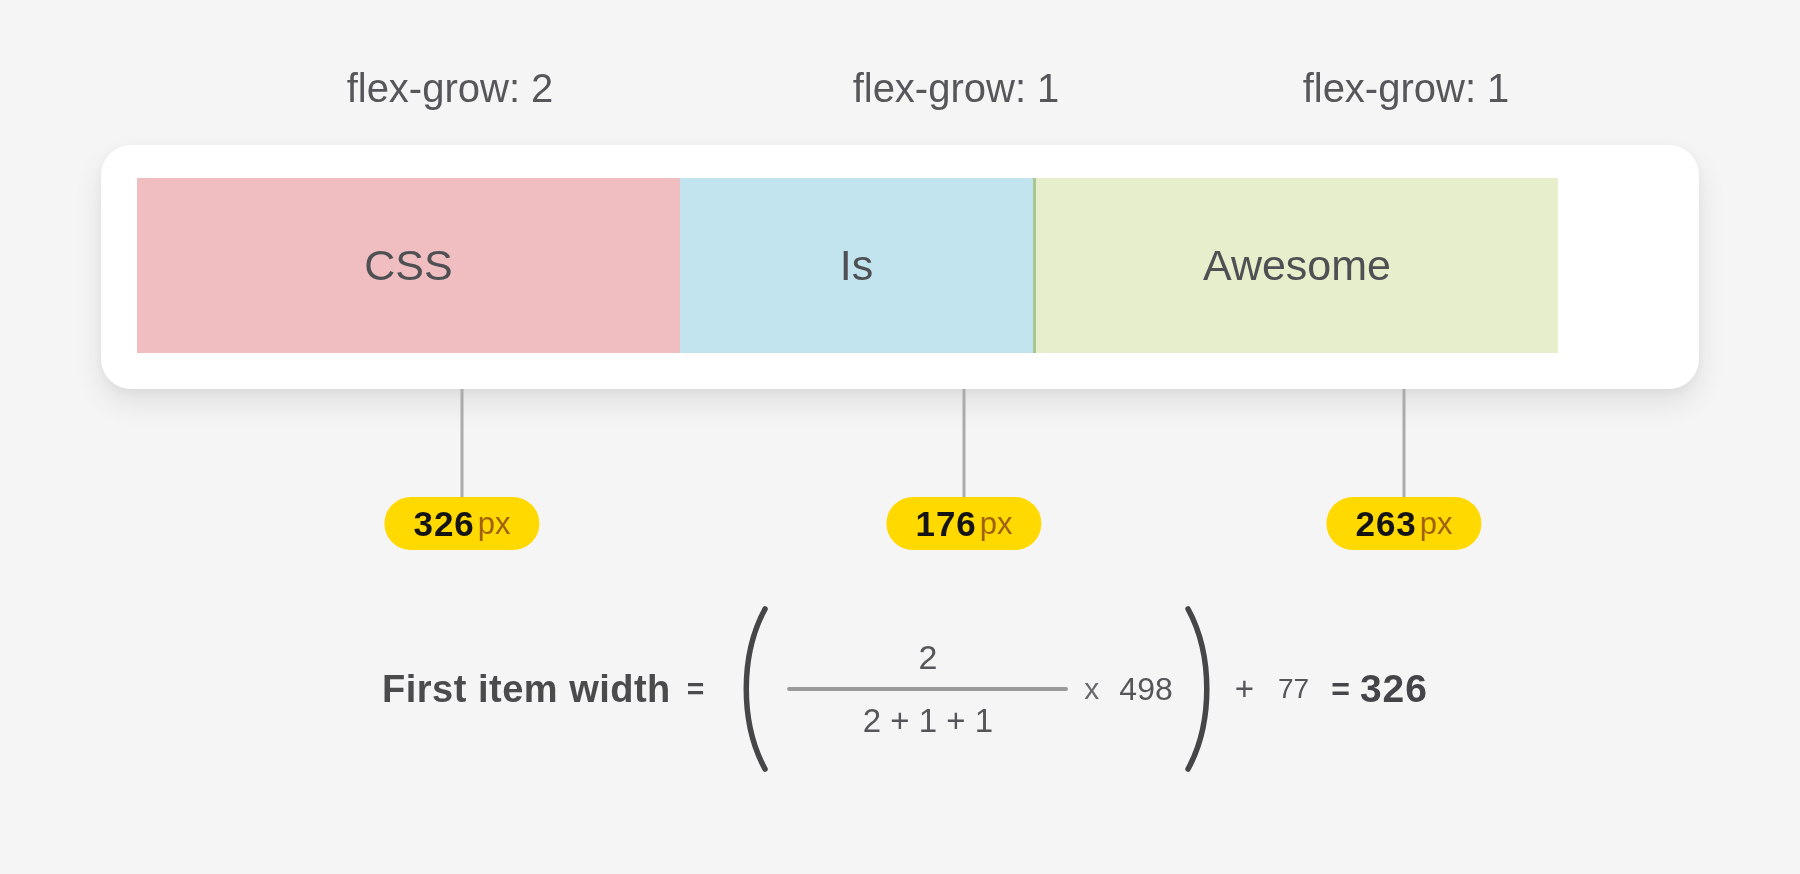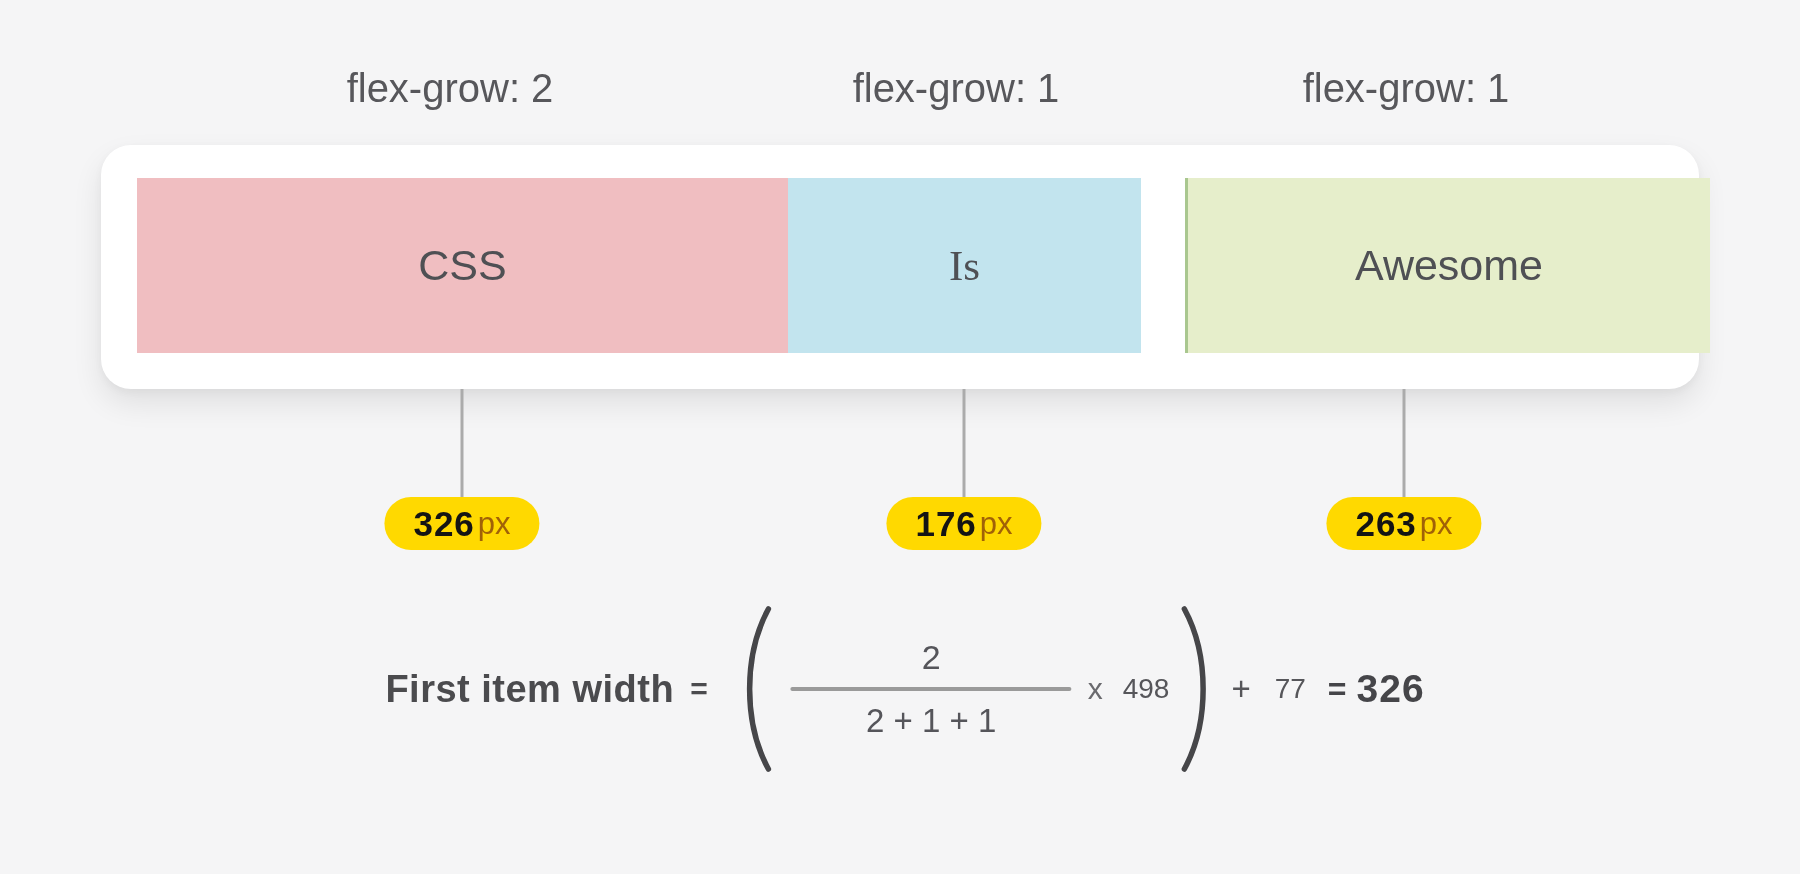--- a/index.html
+++ b/index.html
@@ -38,7 +38,7 @@
     height:175px;display:flex;align-items:center;justify-content:center;
     font-size:43px;color:#4f5054;box-sizing:border-box;
   }
-  .item-css{width:651px;background:#f0bec1;}
+  .item-css{width:543px;background:#f0bec1;}
   .item-is{width:353px;background:#c2e4ee;font-family:Liberation Serif, serif;}
   .item-awesome{width:525px;background:#e6eecb;border-left:3px solid #a9c78f;margin-left:44px;}
 

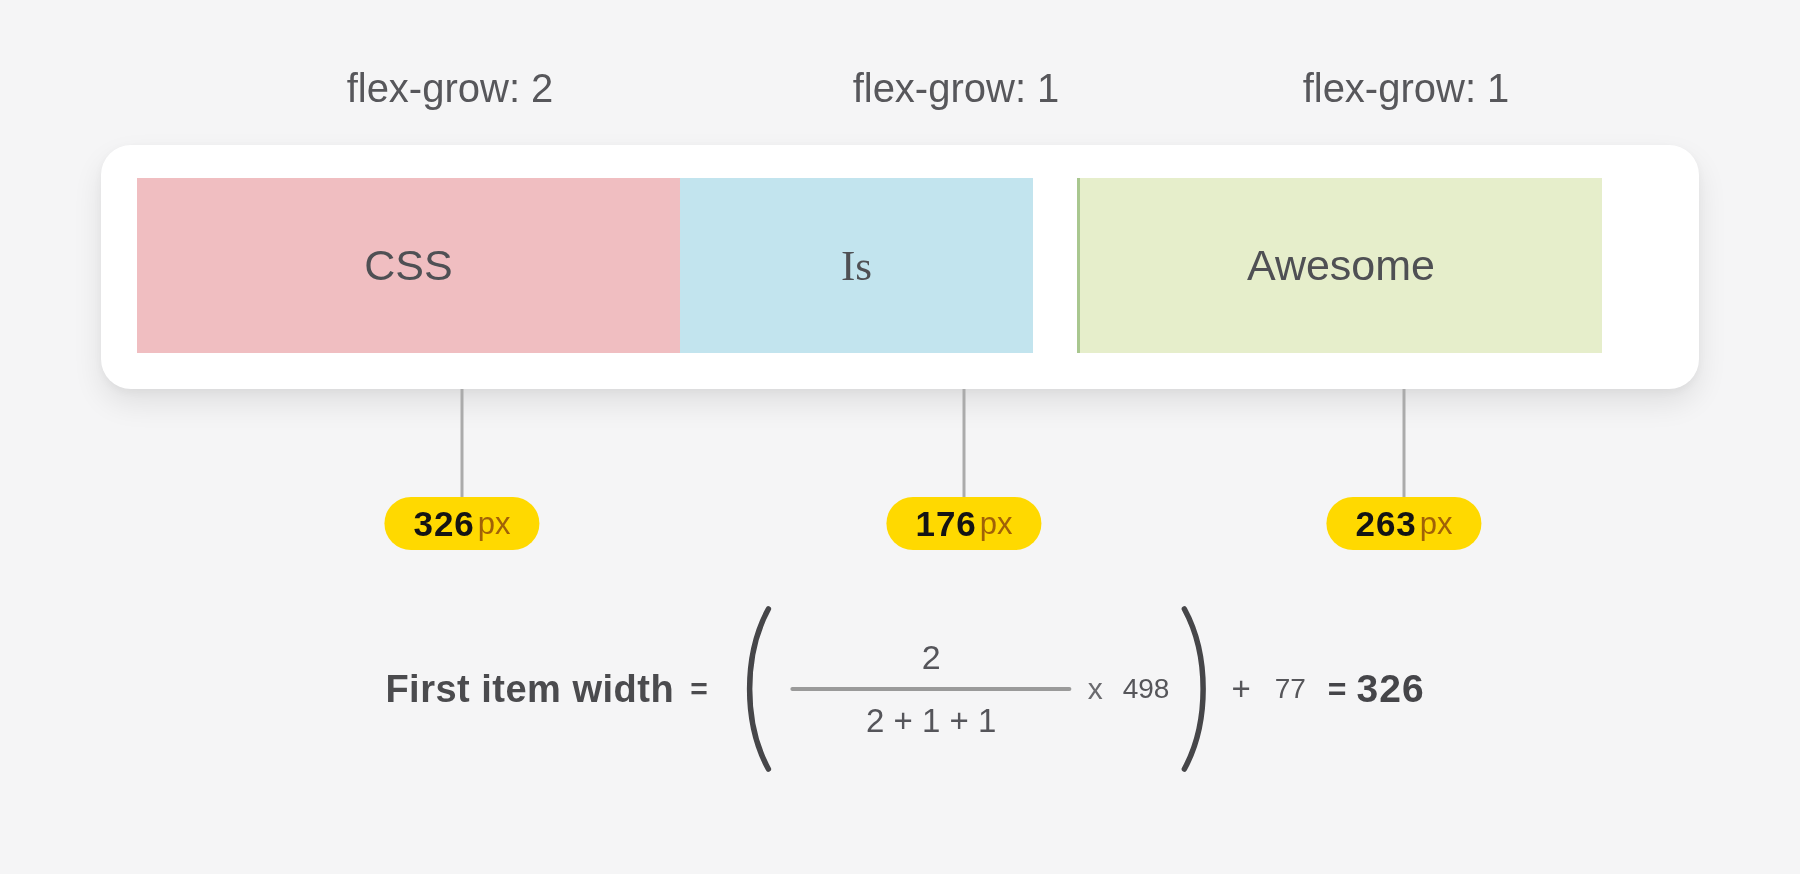--- a/index.html
+++ b/index.html
@@ -39,7 +39,7 @@
     font-size:43px;color:#4f5054;box-sizing:border-box;
   }
   .item-css{width:543px;background:#f0bec1;}
-  .item-is{width:353px;background:#c2e4ee;font-family:Liberation Serif, serif;}
+  .item-is{width:353px;background:#c2e4ee;}
   .item-awesome{width:525px;background:#e6eecb;border-left:3px solid #a9c78f;margin-left:44px;}
 
   

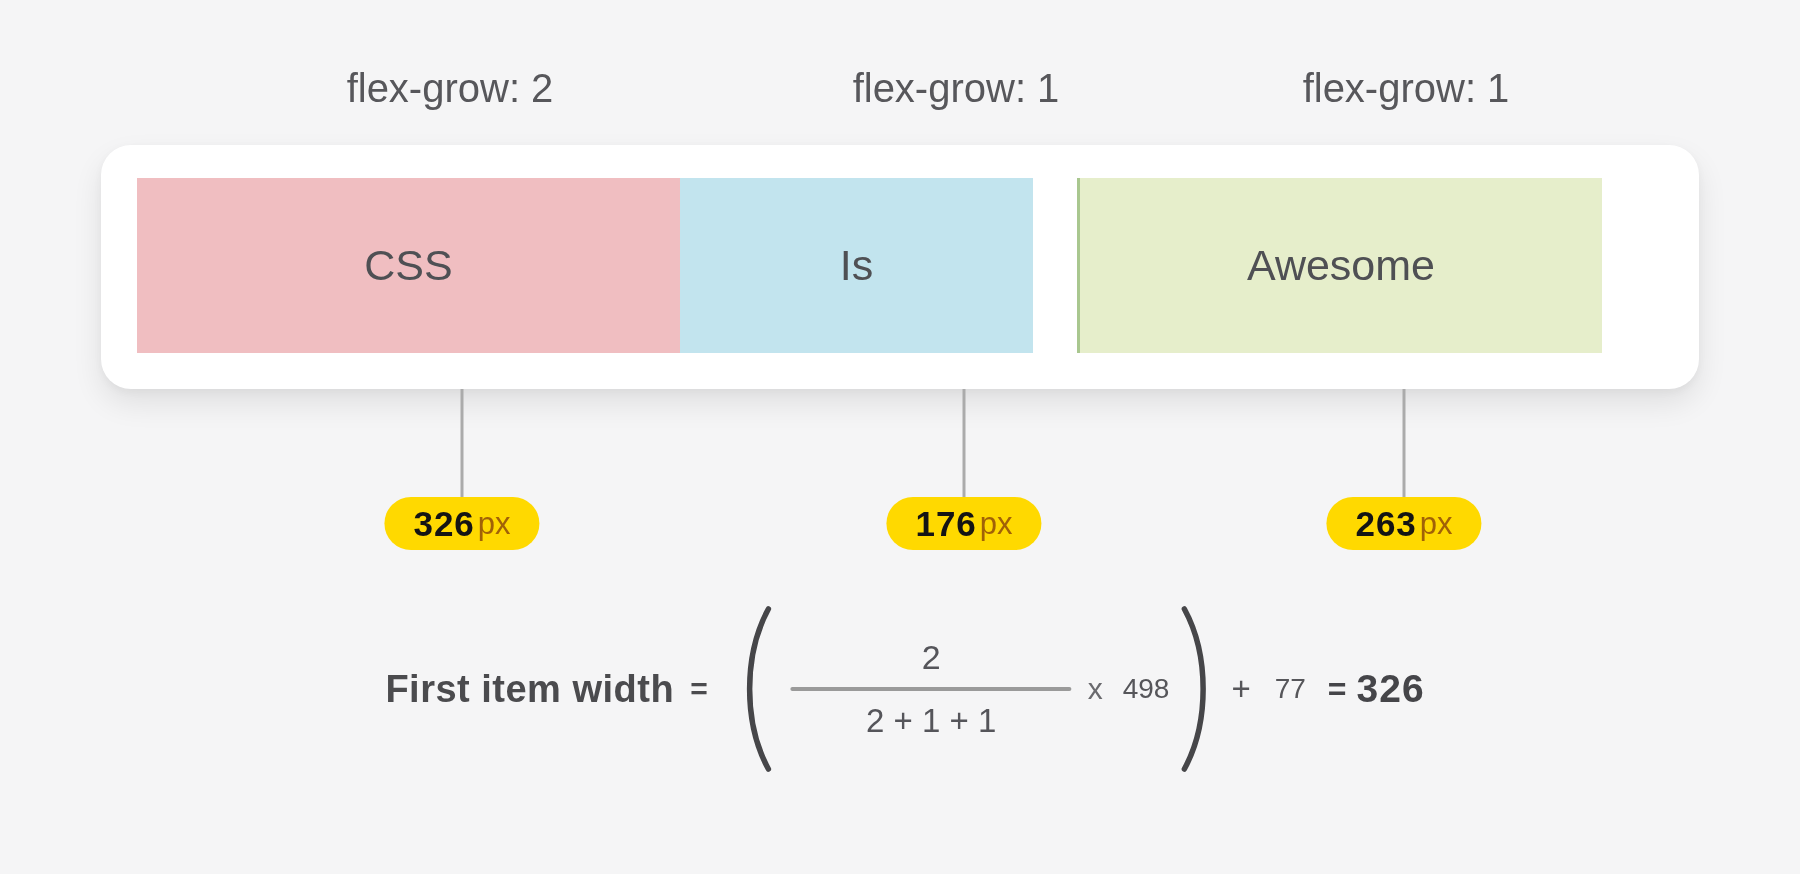--- a/index.html
+++ b/index.html
@@ -40,7 +40,7 @@
   }
   .item-css{width:543px;background:#f0bec1;}
   .item-is{width:353px;background:#c2e4ee;}
-  .item-awesome{width:525px;background:#e6eecb;border-left:3px solid #a9c78f;margin-left:44px;}
+  .item-awesome{width:525px;background:#e6eecb;border-left:3px solid #a9c78f;}
 
   
   .connector{

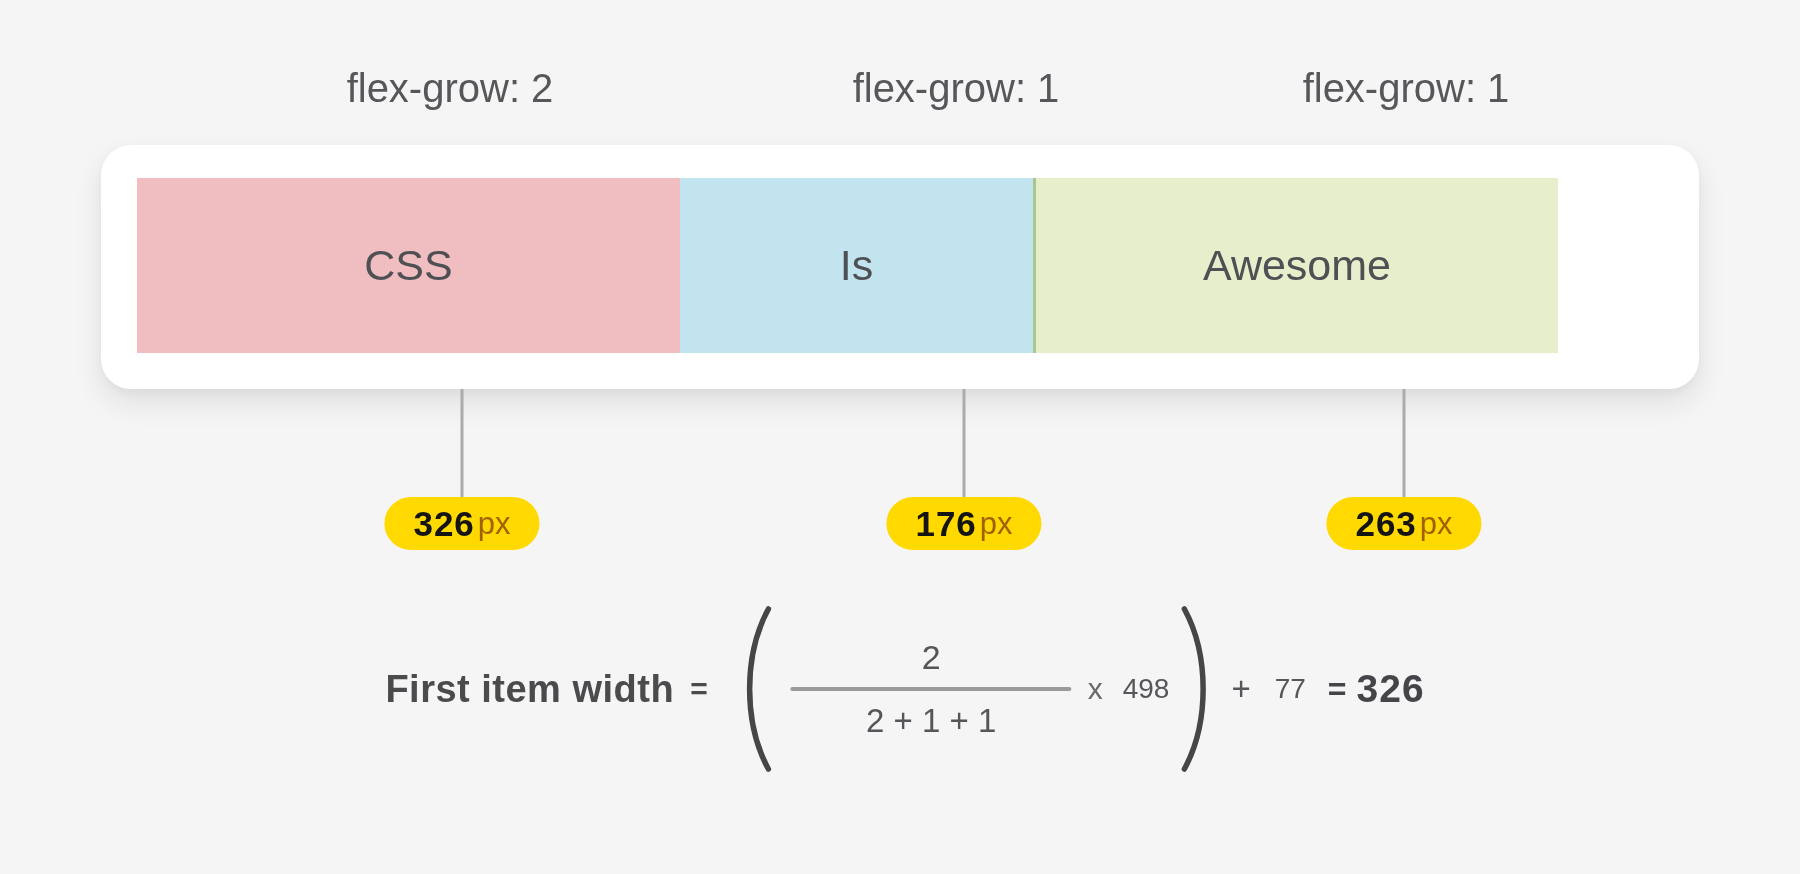--- a/index.html
+++ b/index.html
@@ -79,7 +79,7 @@
   .frac-bar{width:281px;height:4px;background:#9a9a9a;border-radius:2px;margin:10px 0;}
   .f-den{font-size:33px;color:#55555a;line-height:40px;}
   .f-x{font-size:30px;color:#6a6a6e;margin-left:16px;}
-  .f-498{font-size:28px;color:#56565a;margin-left:20px;}
+  .f-498{font-size:32px;color:#56565a;margin-left:20px;}
   .f-paren-close{margin-left:8px;flex:none;display:block;}
   .f-plus{font-size:33px;color:#56565a;margin-left:10px;}
   .f-77{font-size:28px;color:#56565a;margin-left:24px;}

